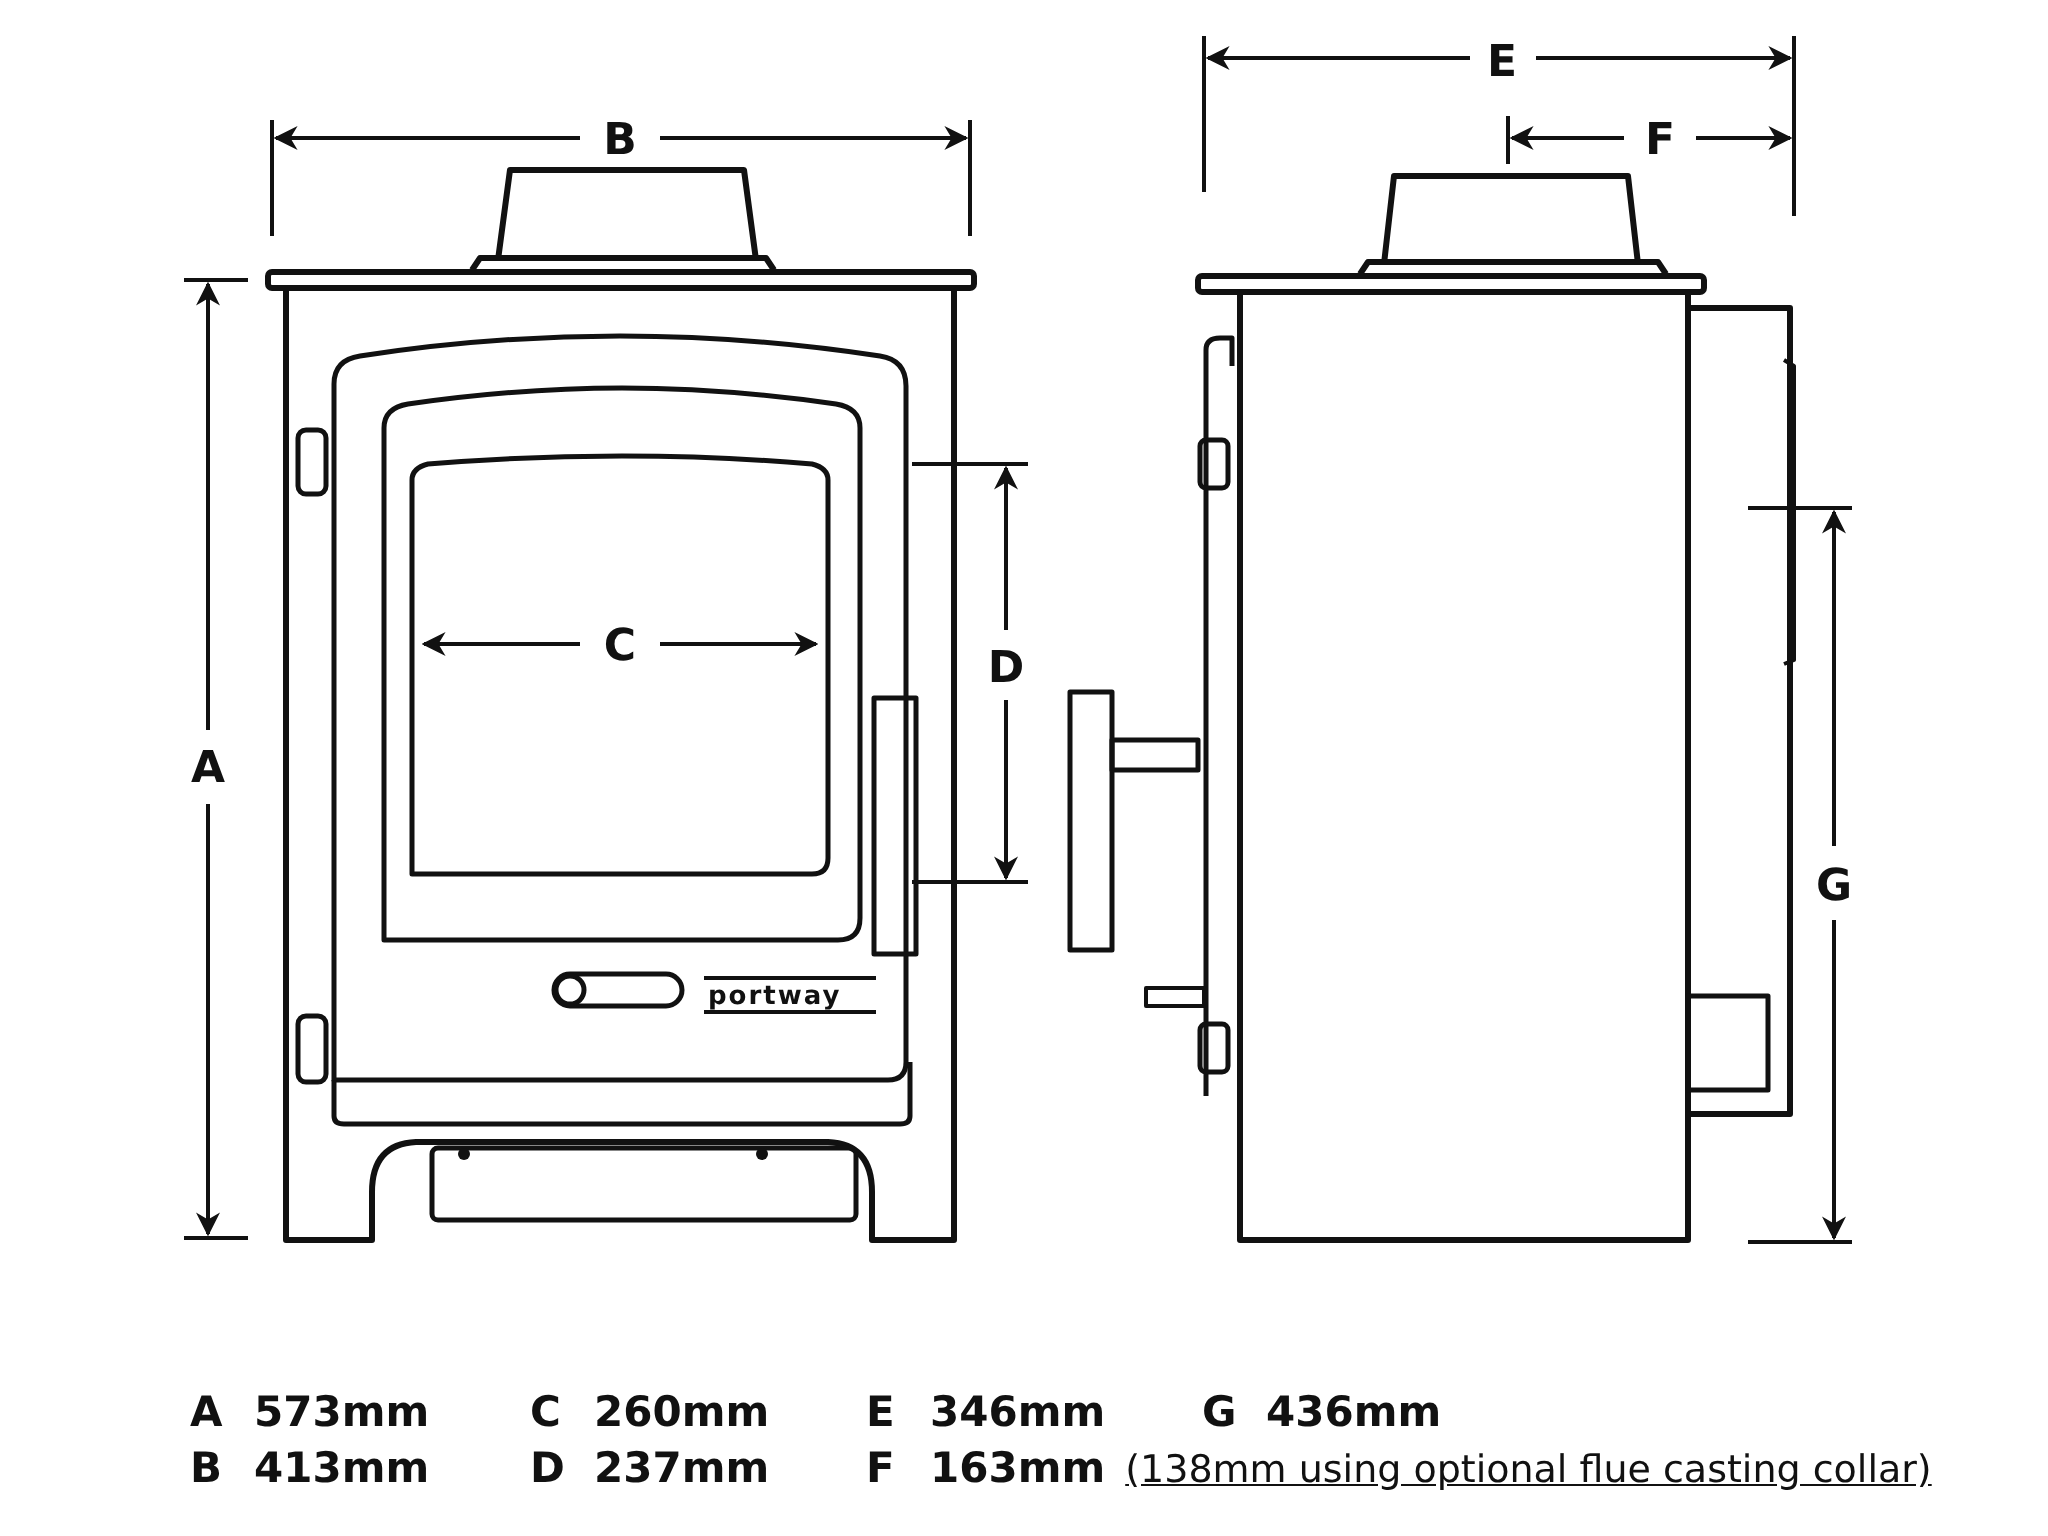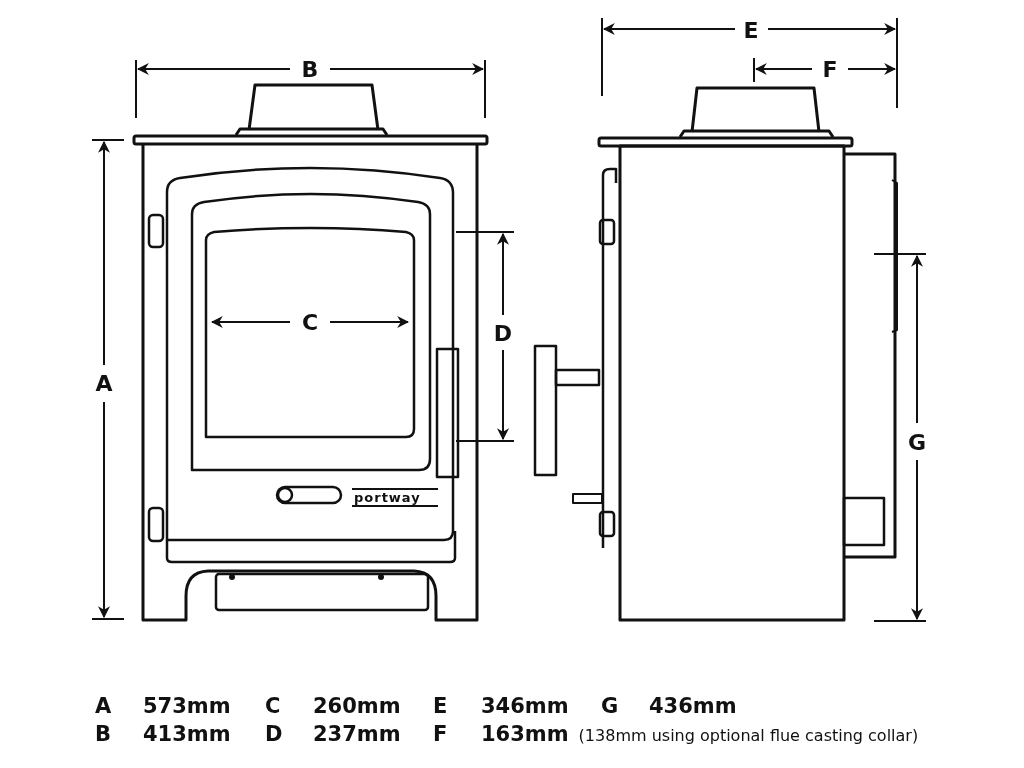--- a/index.html
+++ b/index.html
@@ -11,7 +11,7 @@
   .legend-row { display:flex; align-items:baseline; height:28px; white-space:nowrap; }
   .lg-item { display:inline-flex; align-items:baseline; font-weight:bold; font-size:21px; }
   .lg-key { display:inline-block; width:32px; }
-  .lg-val { display:inline-block;margin-left:16px; }
+  .lg-val { display:inline-block; }
   .col1 { width:170px; }
   .col2 { width:168px; }
   .col3 { width:168px; }

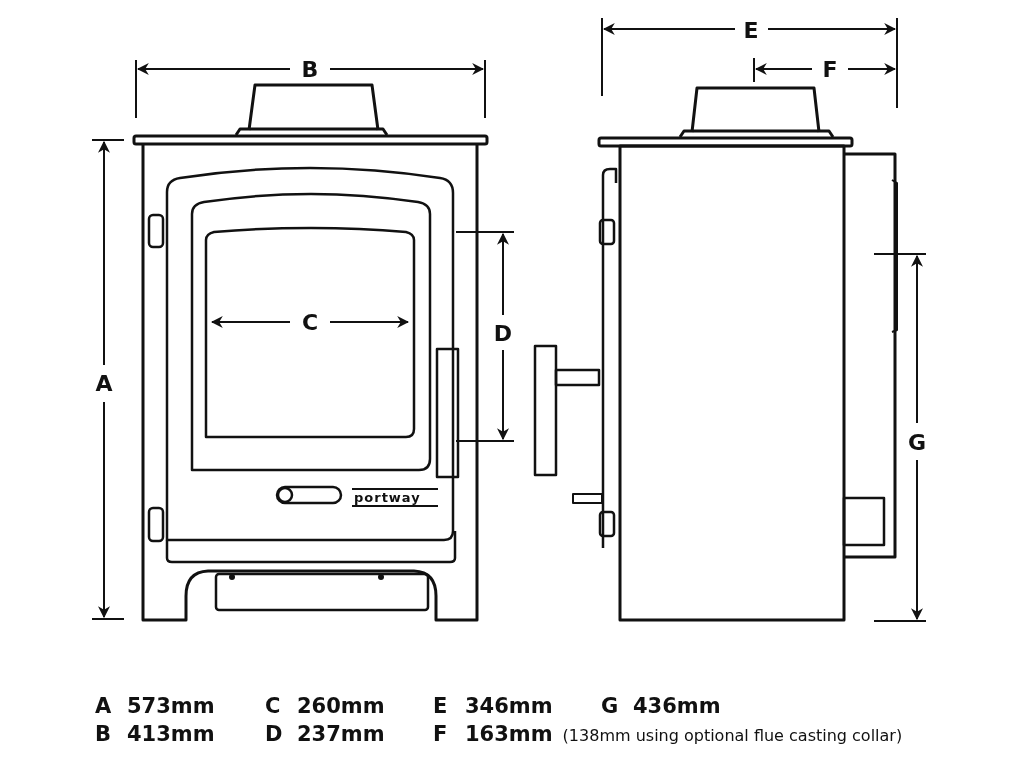--- a/index.html
+++ b/index.html
@@ -15,7 +15,7 @@
   .col1 { width:170px; }
   .col2 { width:168px; }
   .col3 { width:168px; }
-  .note { font-size:16px; font-weight:normal; margin-left:10px; }
+  .note { font-size:19px; font-weight:normal; margin-left:10px;text-decoration:underline; }
 </style>
 </head>
 <body>

